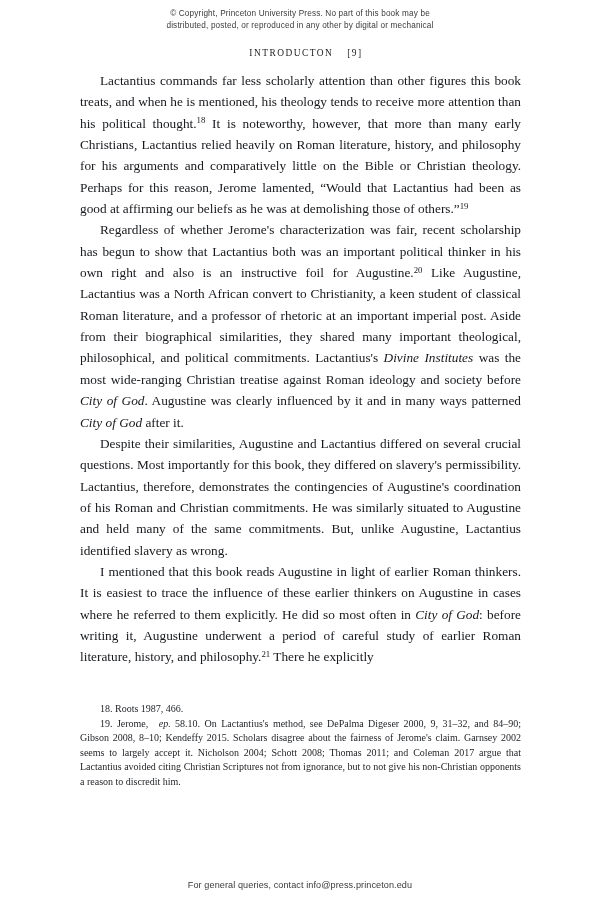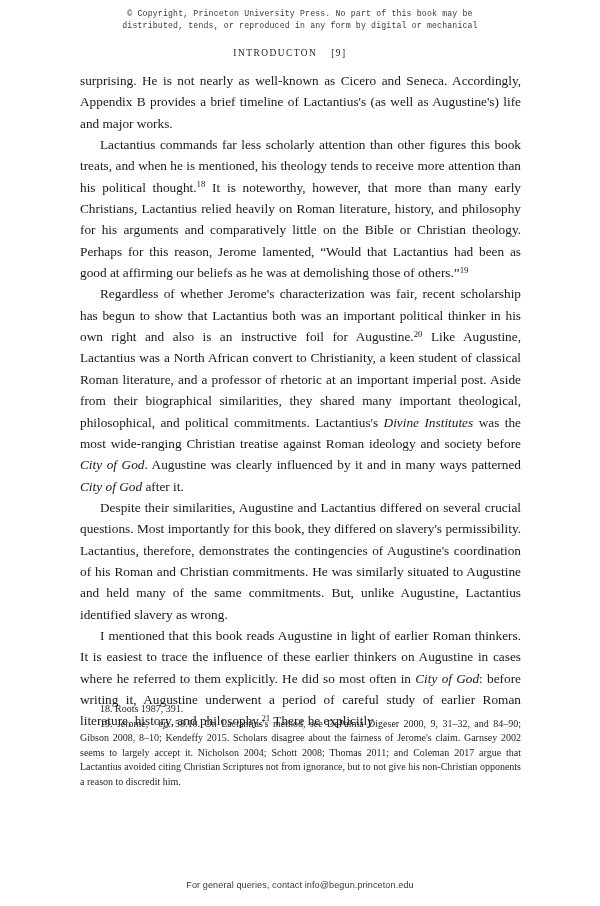--- a/index.html
+++ b/index.html
@@ -29,7 +29,7 @@
     left: 110px;
     width: 380px;
     text-align: center;
-    font-family: Liberation Mono, monospace;
+    font-family: Liberation Sans, sans-serif;
     font-size: 8.2px;
     line-height: 12.2px;
     color: #3a3a3a;

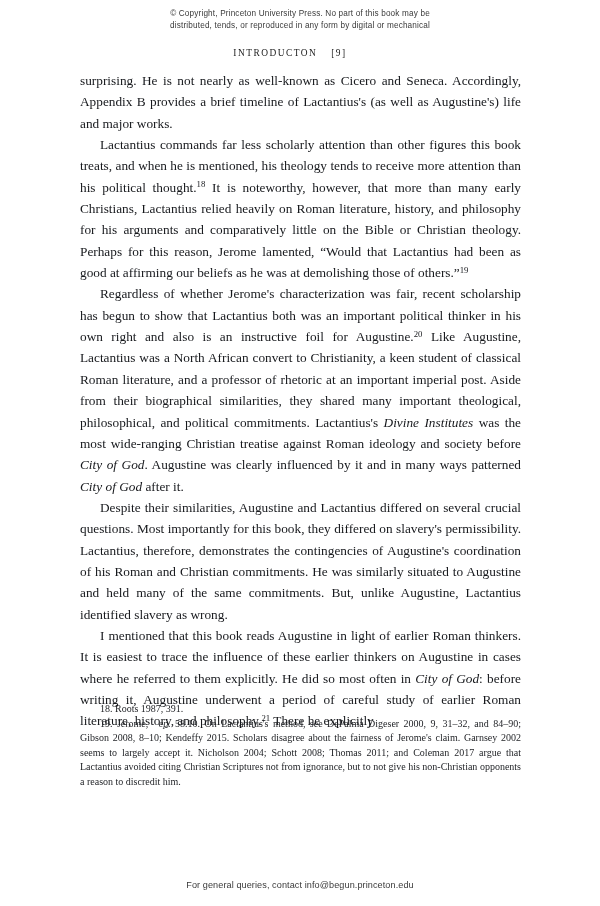--- a/index.html
+++ b/index.html
@@ -118,7 +118,7 @@
 
   <div class="copyright-notice">
     <div>© Copyright, Princeton University Press. No part of this book may be</div>
-    <div>distributed, tends, or reproduced in any form by digital or mechanical</div>
+    <div>distributed, posted, or reproduced in any other by digital or mechanical</div>
   </div>
 
   <div class="running-head">

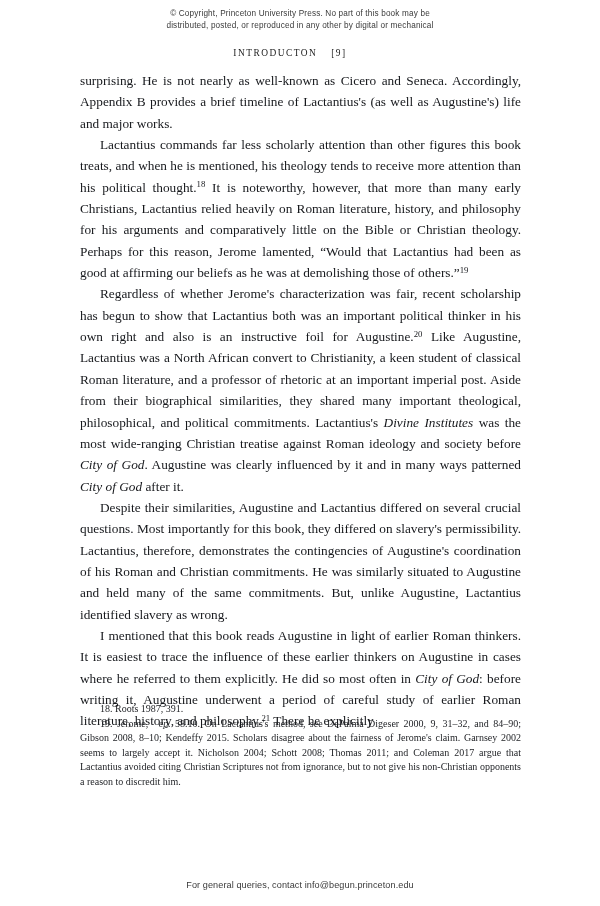--- a/index.html
+++ b/index.html
@@ -48,6 +48,7 @@
     font-size: 9.4px;
     letter-spacing: 0.16em;
     color: #1a1a1a;
+    padding-left: 16px;
   }
   .running-head .rh-label { }
   .running-head .rh-folio { margin-left: 10px; }

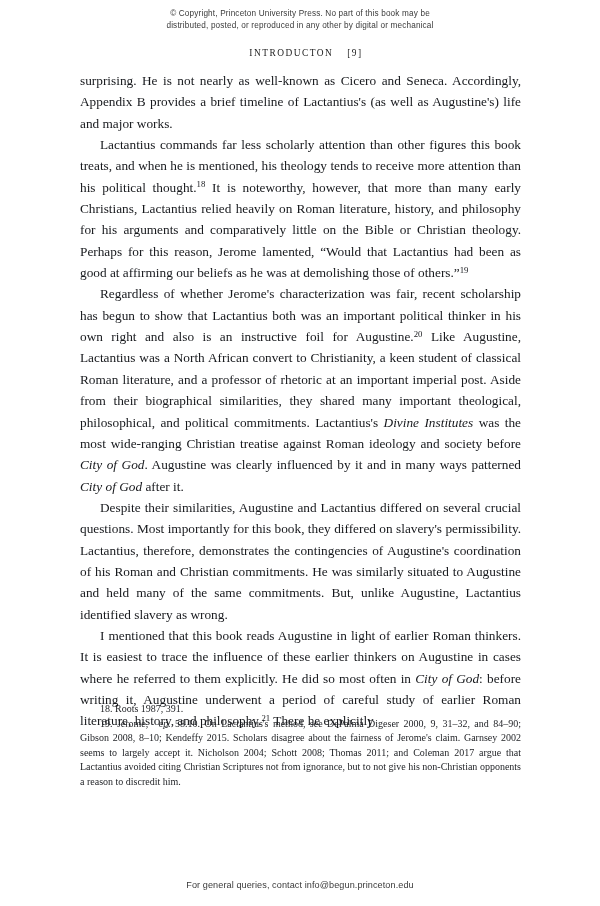--- a/index.html
+++ b/index.html
@@ -129,7 +129,6 @@
 
   <div class="textblock">
 
-    <p><span>surprising. He is not nearly as well-known as Cicero and Seneca. Accordingly, Appendix B provides a brief timeline of Lactantius's (as well as Augustine's) life and major works.</span></p>
 
     <p class="indent"><span>Lactantius commands far less scholarly attention than other figures this book treats, and when he is mentioned, his theology tends to receive more attention than his political thought.</span><sup>18</sup><span> It is noteworthy, however, that more than many early Christians, Lactantius relied heavily on Roman literature, history, and philosophy for his arguments and comparatively little on the Bible or Christian theology. Perhaps for this reason, Jerome lamented, “Would that Lactantius had been as good at affirming our beliefs as he was at demolishing those of others.”</span><sup>19</sup></p>
 

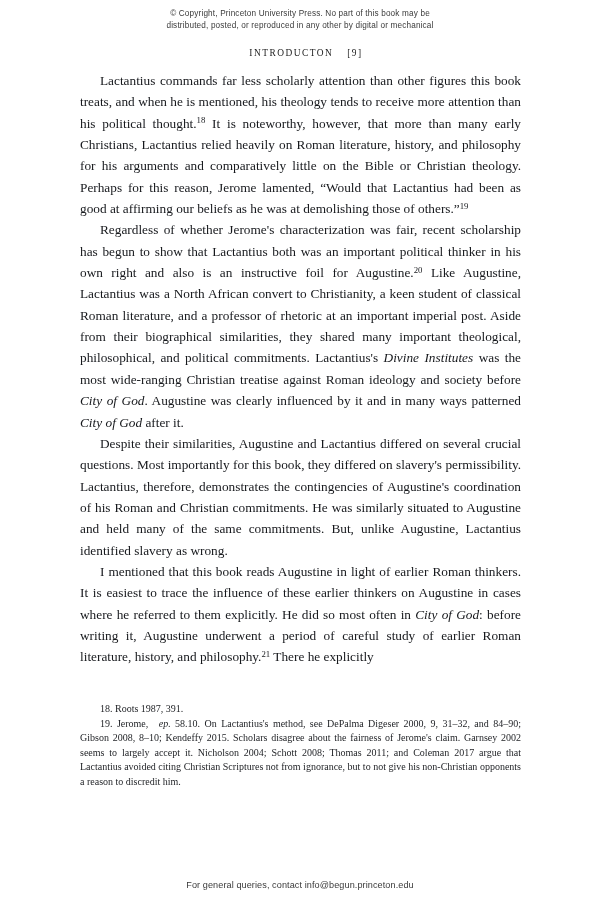--- a/index.html
+++ b/index.html
@@ -141,7 +141,7 @@
   </div>
 
   <div class="footnotes">
-    <p><span class="fn-num">18.</span><span> Roots 1987, 391.</span><i></i><span></span></p>
+    <p><span class="fn-num">18.</span><span> Roots 1987, 466.</span><i></i><span></span></p>
     <p><span class="fn-num">19.</span><span> Jerome, </span><i>ep.</i><span> 58.10. On Lactantius's method, see DePalma Digeser 2000, 9, 31–32, and 84–90; Gibson 2008, 8–10; Kendeffy 2015. Scholars disagree about the fairness of Jerome's claim. Garnsey 2002 seems to largely accept it. Nicholson 2004; Schott 2008; Thomas 2011; and Coleman 2017 argue that Lactantius avoided citing Christian Scriptures not from ignorance, but to not give his non-Christian opponents a reason to discredit him.</span></p>
   </div>
 

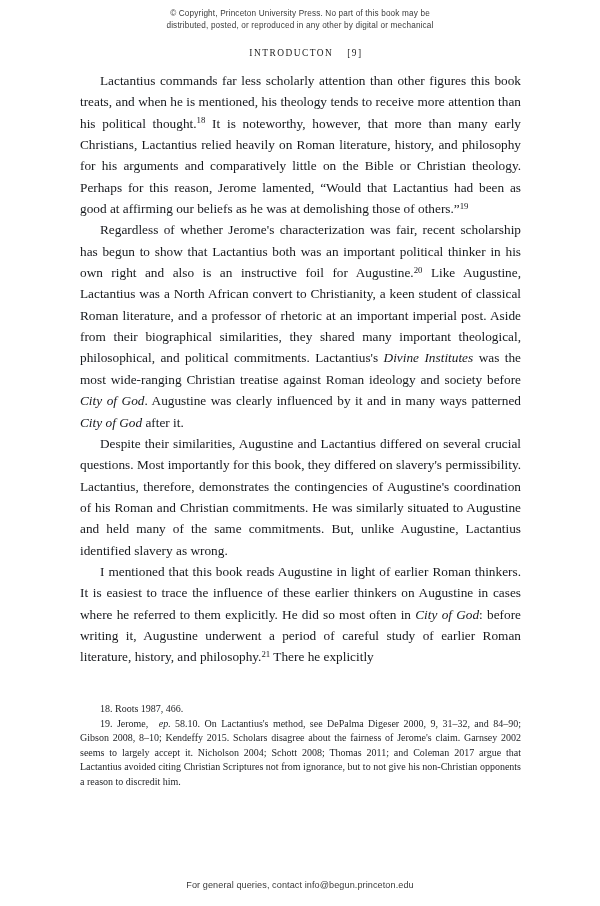--- a/index.html
+++ b/index.html
@@ -146,7 +146,7 @@
   </div>
 
   <div class="page-footer">
-    <span>For general queries, contact info@begun.princeton.edu</span>
+    <span>For general queries, contact info@press.princeton.edu</span>
   </div>
 
 </div>

